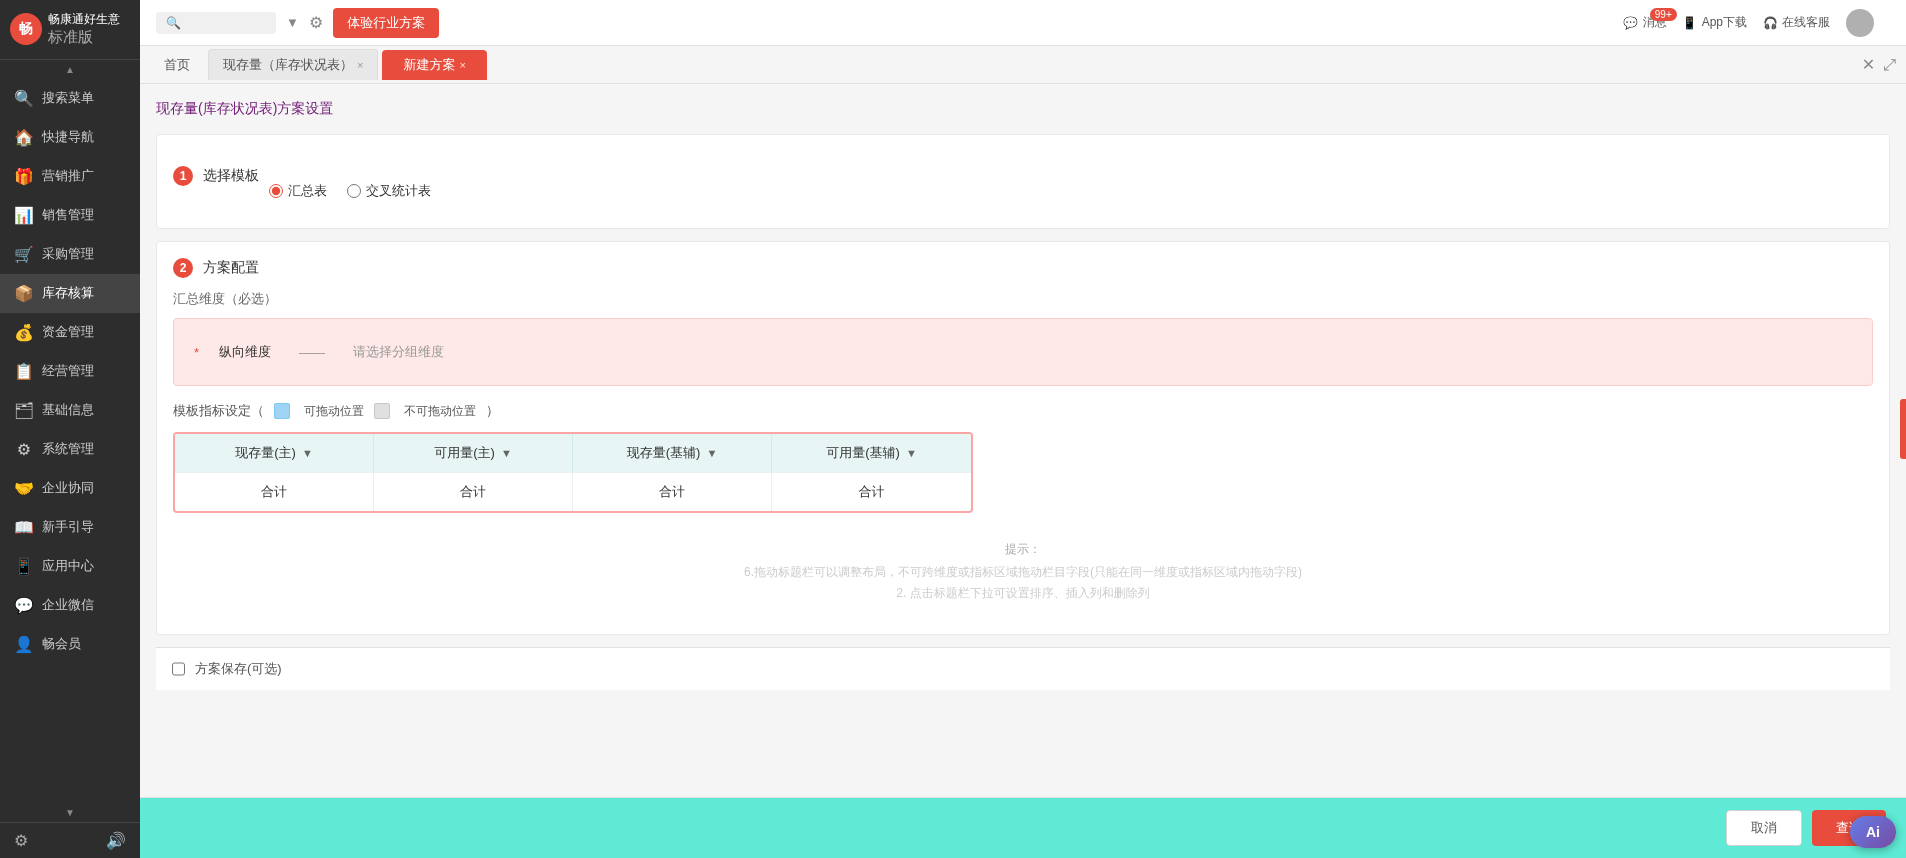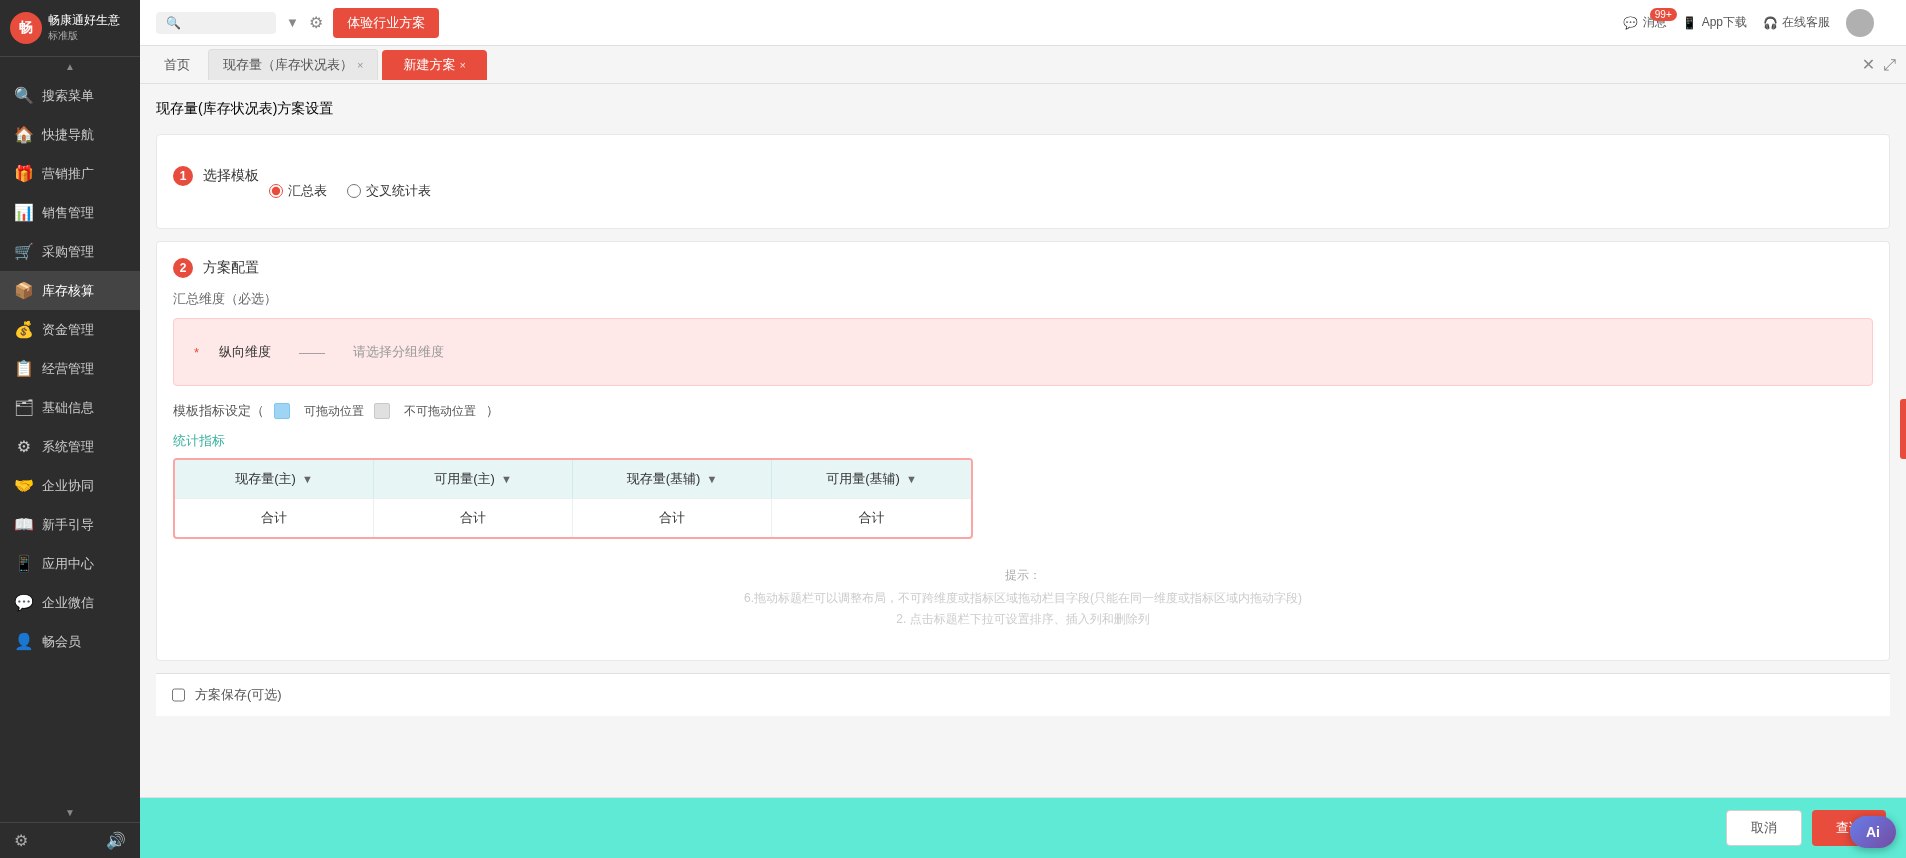--- a/index.html
+++ b/index.html
@@ -30,7 +30,7 @@
       color: white; font-weight: bold; font-size: 14px;
     }
     .logo-text { color: white; font-size: 12px; line-height: 1.3; }
-    .logo-tag { font-size: 10px; color: #aaa; }
+    .logo-tag { font-size: 15px; color: #aaa; }
 
     .sidebar-scroll-btn {
       text-align: center; color: #888; padding: 4px; cursor: pointer; font-size: 10px;

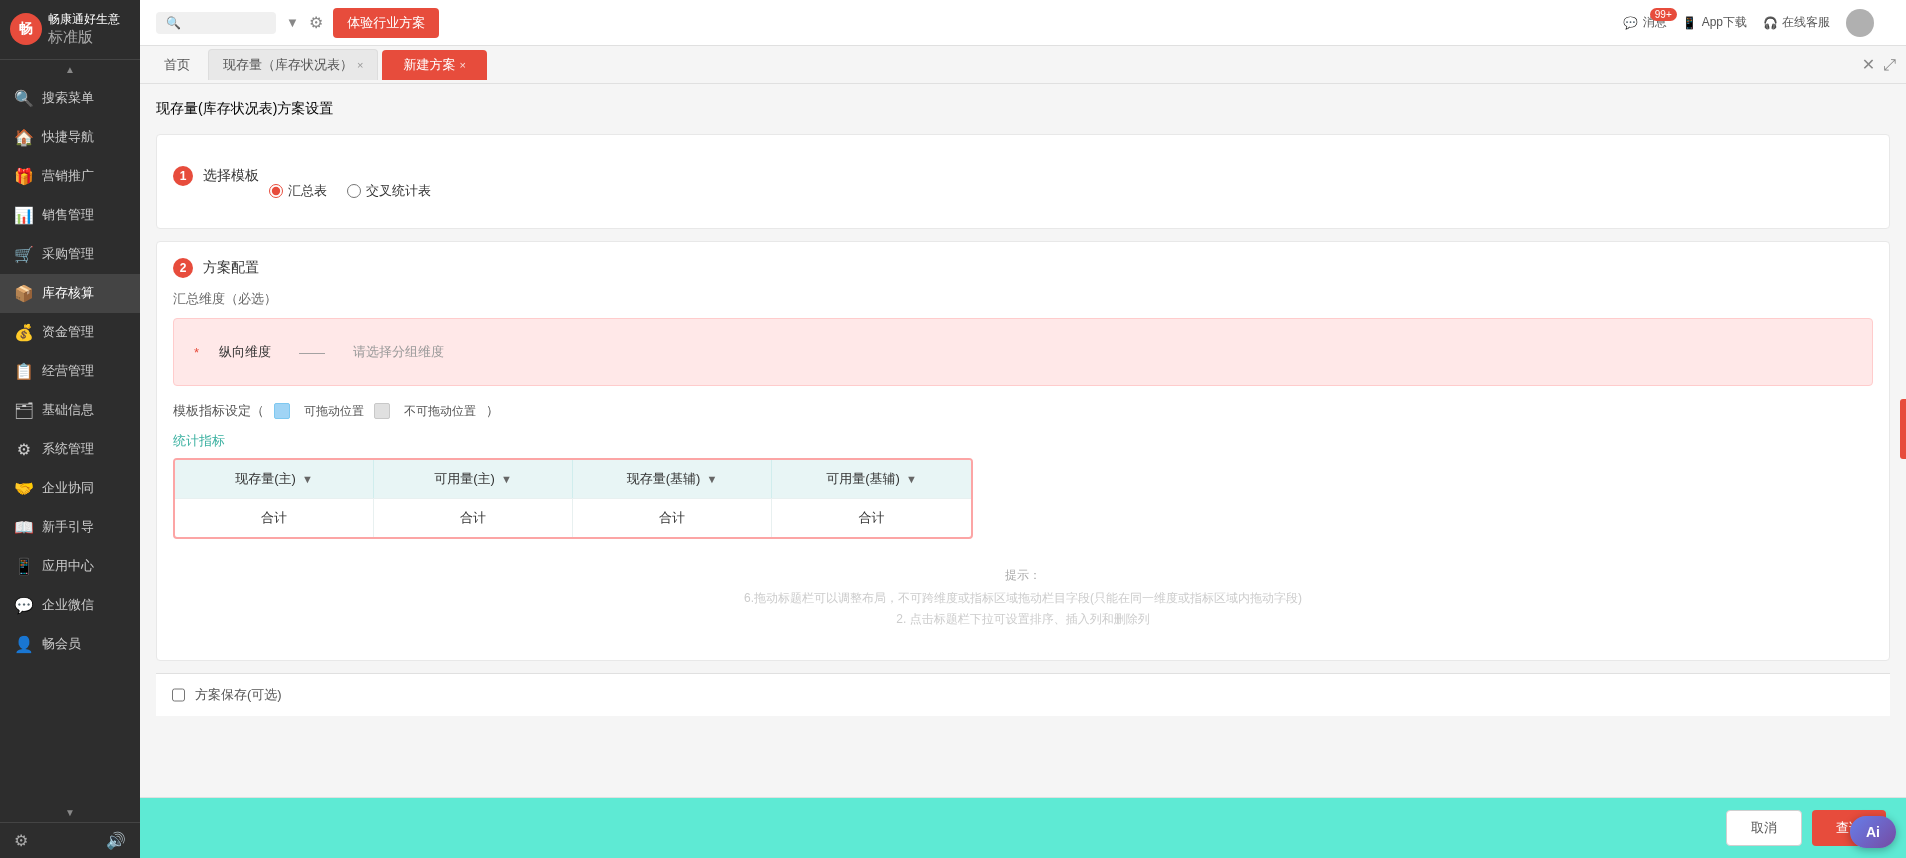--- a/index.html
+++ b/index.html
@@ -140,7 +140,7 @@
       padding: 16px;
     }
     .content-title {
-      font-size: 14px; color: #000000; margin-bottom: 16px;
+      font-size: 14px; color: #701a75; margin-bottom: 16px;
     }
 
     

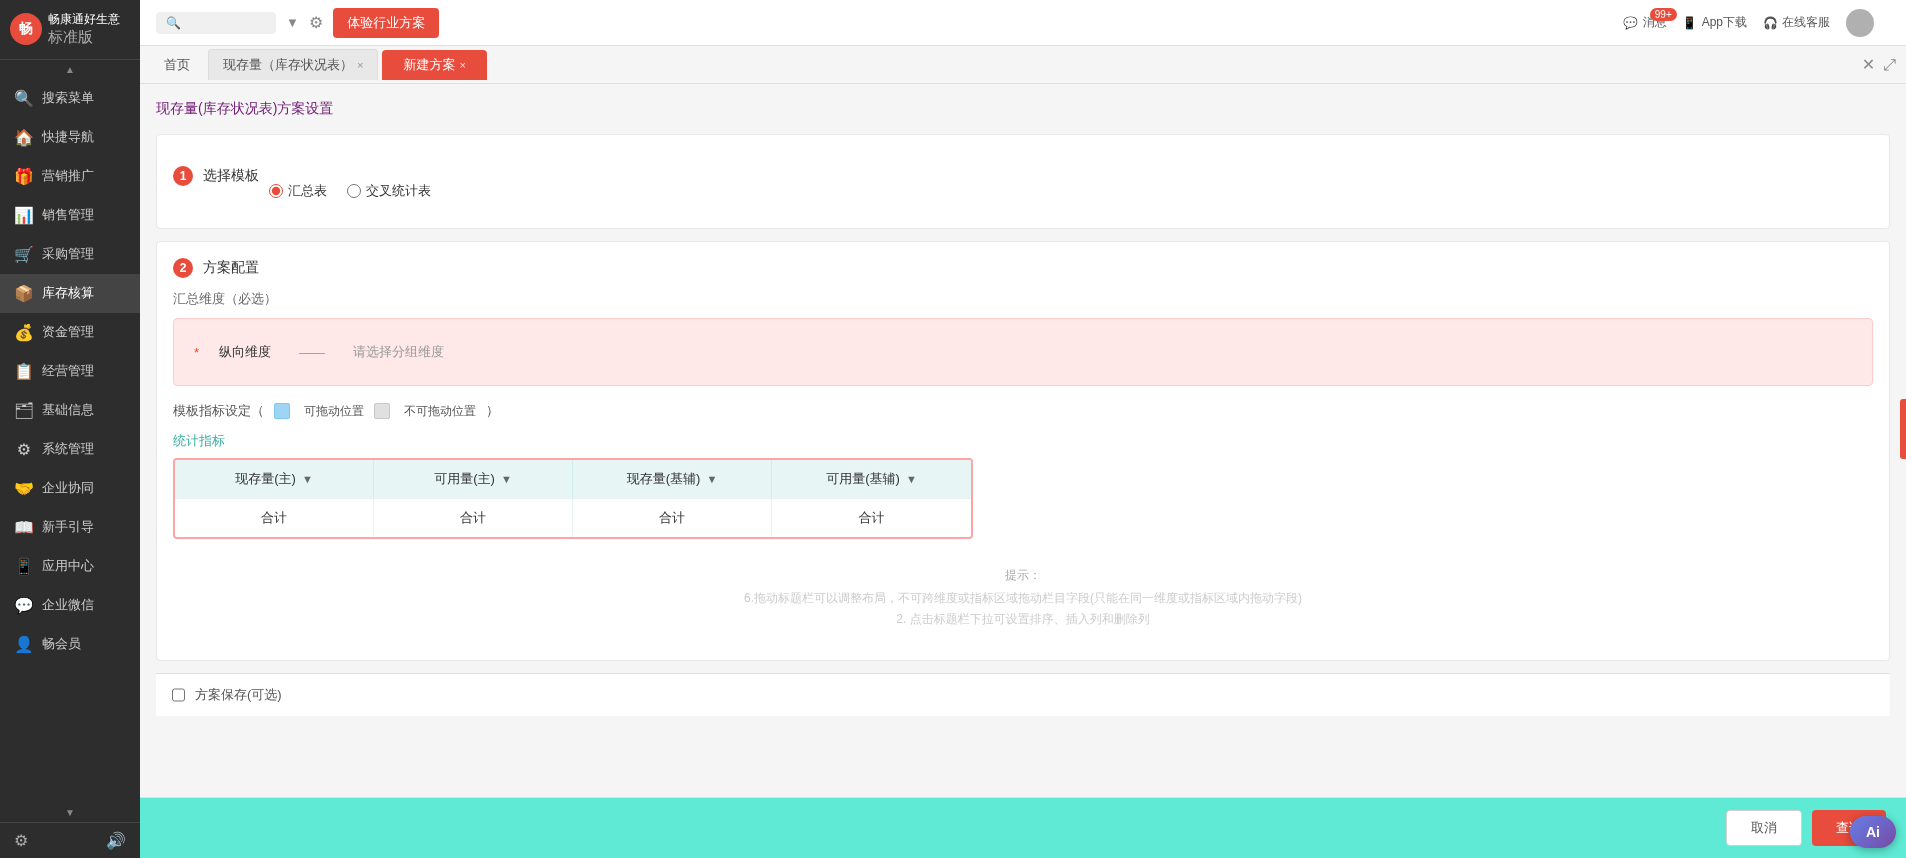--- a/index.html
+++ b/index.html
@@ -437,7 +437,6 @@
         </div>
       </div>
 
-      <div class="stats-section-label">统计指标</div>
       <div class="stats-table">
         <div class="stats-table-header">
           <div class="stats-col-header">

